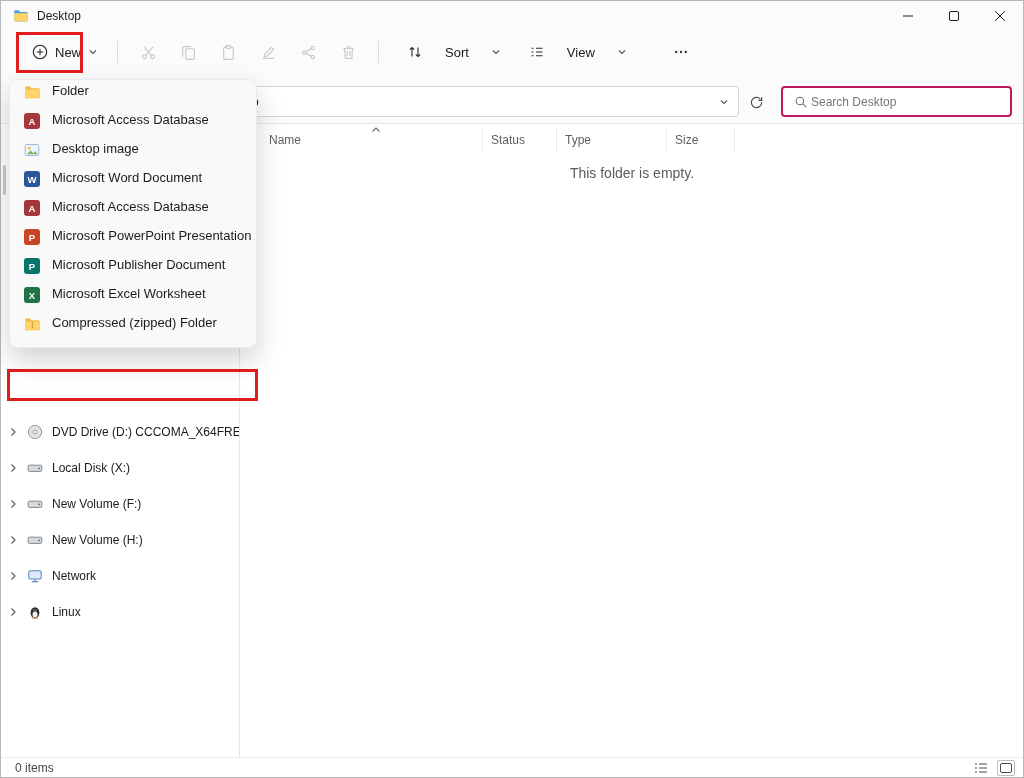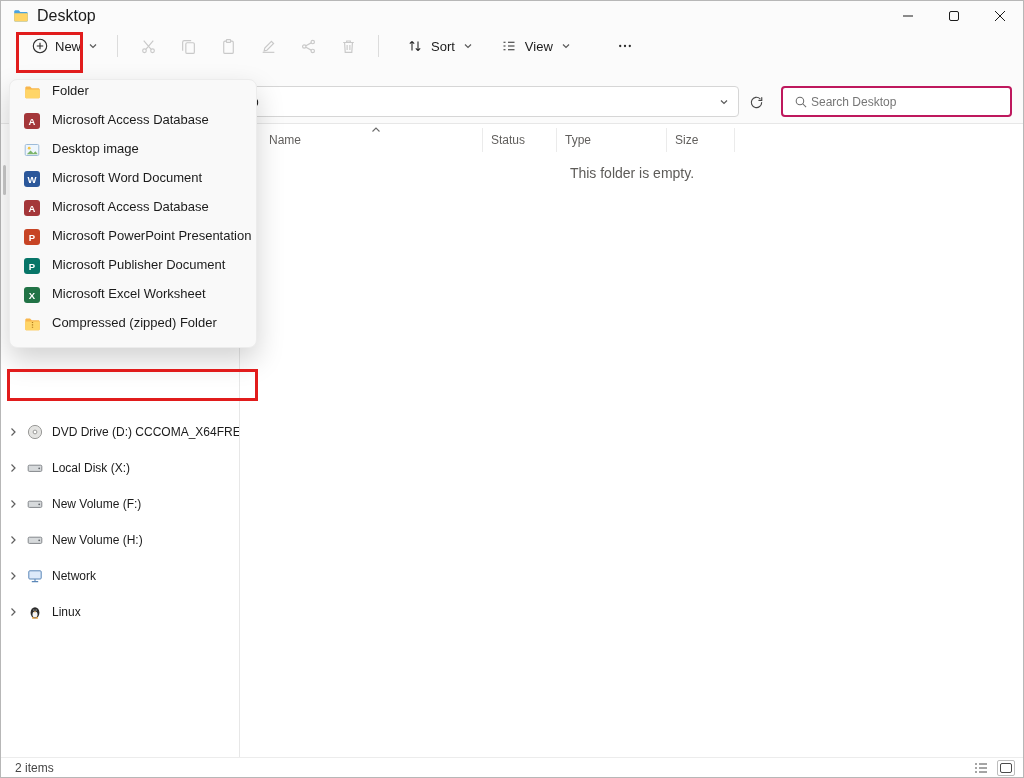--- a/index.html
+++ b/index.html
@@ -11,7 +11,7 @@
   
   .titlebar{position:absolute;top:0;left:0;right:0;height:30px;display:flex;align-items:center}
   .app-icon{margin-left:12px}
-  .title{font-size:16px;margin-left:8px}
+  .title{font-size:12px;margin-left:8px}
   .win-controls{margin-left:auto;display:flex;height:100%}
   .win-btn{width:46px;height:100%;display:flex;align-items:center;justify-content:center;cursor:pointer}
 

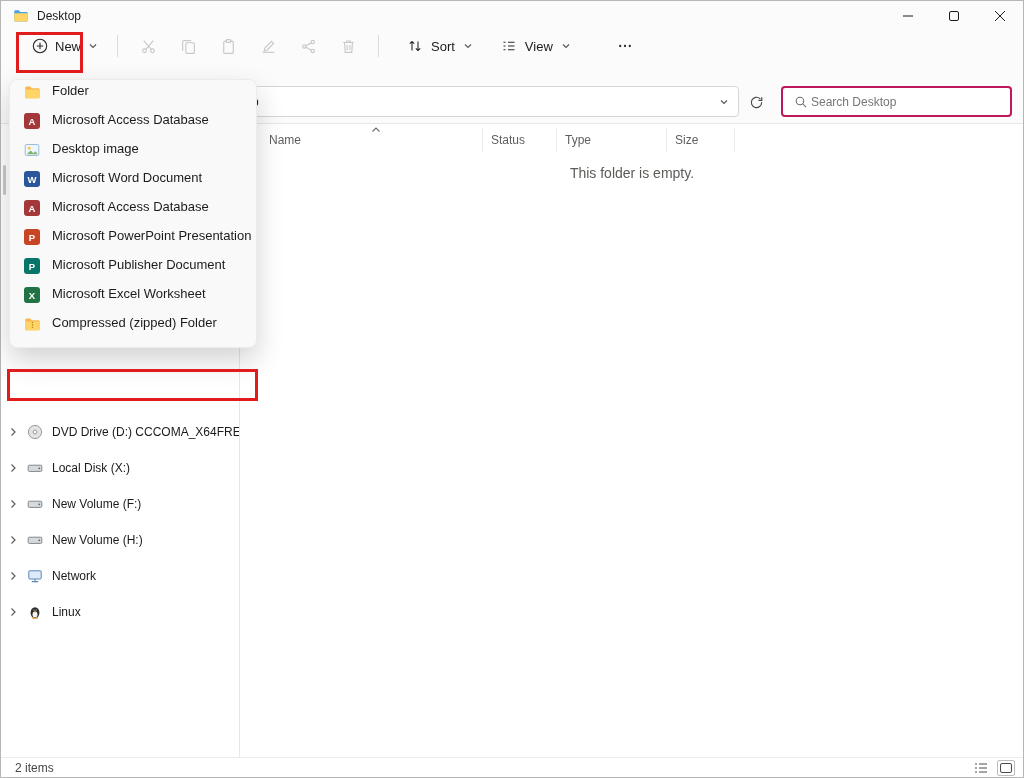--- a/index.html
+++ b/index.html
@@ -16,7 +16,7 @@
   .win-btn{width:46px;height:100%;display:flex;align-items:center;justify-content:center;cursor:pointer}
 
   
-  .toolbar{position:absolute;top:22px;left:0;right:0;height:46px;display:flex;align-items:center;padding-left:22px}
+  .toolbar{position:absolute;top:28px;left:0;right:0;height:46px;display:flex;align-items:center;padding-left:22px}
   .new-btn{display:flex;align-items:center;gap:7px;background:none;border:none;font:13px "Liberation Sans","DejaVu Sans",sans-serif;color:#1b1b1b;padding:8px 9px;border-radius:4px;cursor:pointer}
   .tb-sep{width:1px;height:22px;background:#dcdcdc;margin:0 10px}
   .tb-icon{width:40px;height:34px;display:flex;align-items:center;justify-content:center;border-radius:4px}

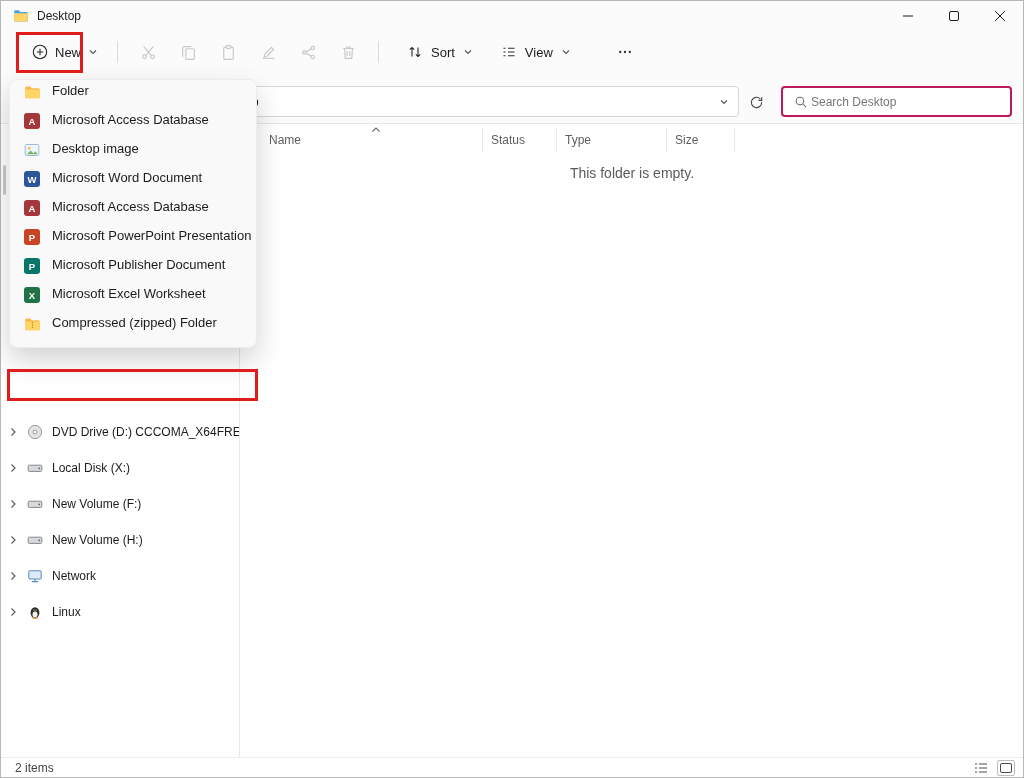--- a/index.html
+++ b/index.html
@@ -20,7 +20,7 @@
   .new-btn{display:flex;align-items:center;gap:7px;background:none;border:none;font:13px "Liberation Sans","DejaVu Sans",sans-serif;color:#1b1b1b;padding:8px 9px;border-radius:4px;cursor:pointer}
   .tb-sep{width:1px;height:22px;background:#dcdcdc;margin:0 10px}
   .tb-icon{width:40px;height:34px;display:flex;align-items:center;justify-content:center;border-radius:4px}
-  .tb-drop{display:flex;align-items:center;gap:8px;background:none;border:none;font:13px "Liberation Sans","DejaVu Sans",sans-serif;color:#1b1b1b;padding:8px 10px;border-radius:4px;margin-left:8px;cursor:pointer}
+  .tb-drop{display:flex;align-items:center;gap:22px;background:none;border:none;font:13px "Liberation Sans","DejaVu Sans",sans-serif;color:#1b1b1b;padding:8px 10px;border-radius:4px;margin-left:8px;cursor:pointer}
   .more-btn{margin-left:24px;cursor:pointer}
 
   

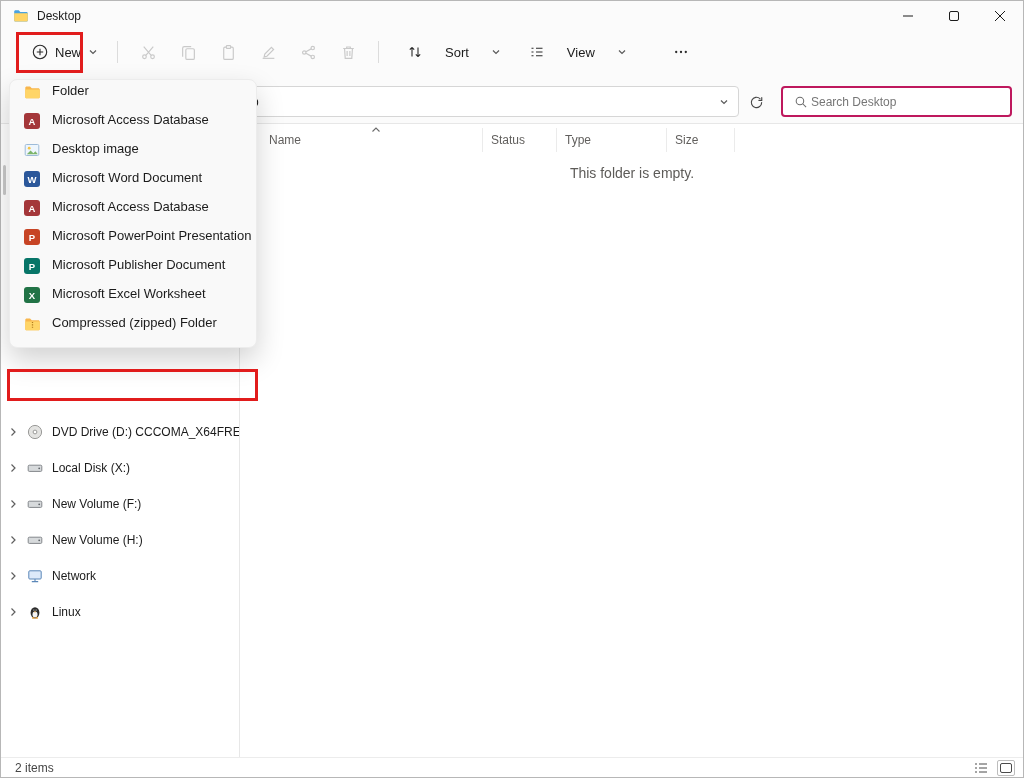--- a/index.html
+++ b/index.html
@@ -341,7 +341,7 @@
   </div>
 
   <div class="statusbar">
-    <span>2 items</span>
+    <span>0 items</span>
     <div class="sb-right">
       <div class="sb-btn">
         <svg width="14" height="12" viewBox="0 0 14 12" fill="none" stroke="#4a4a4a" stroke-width="1">

